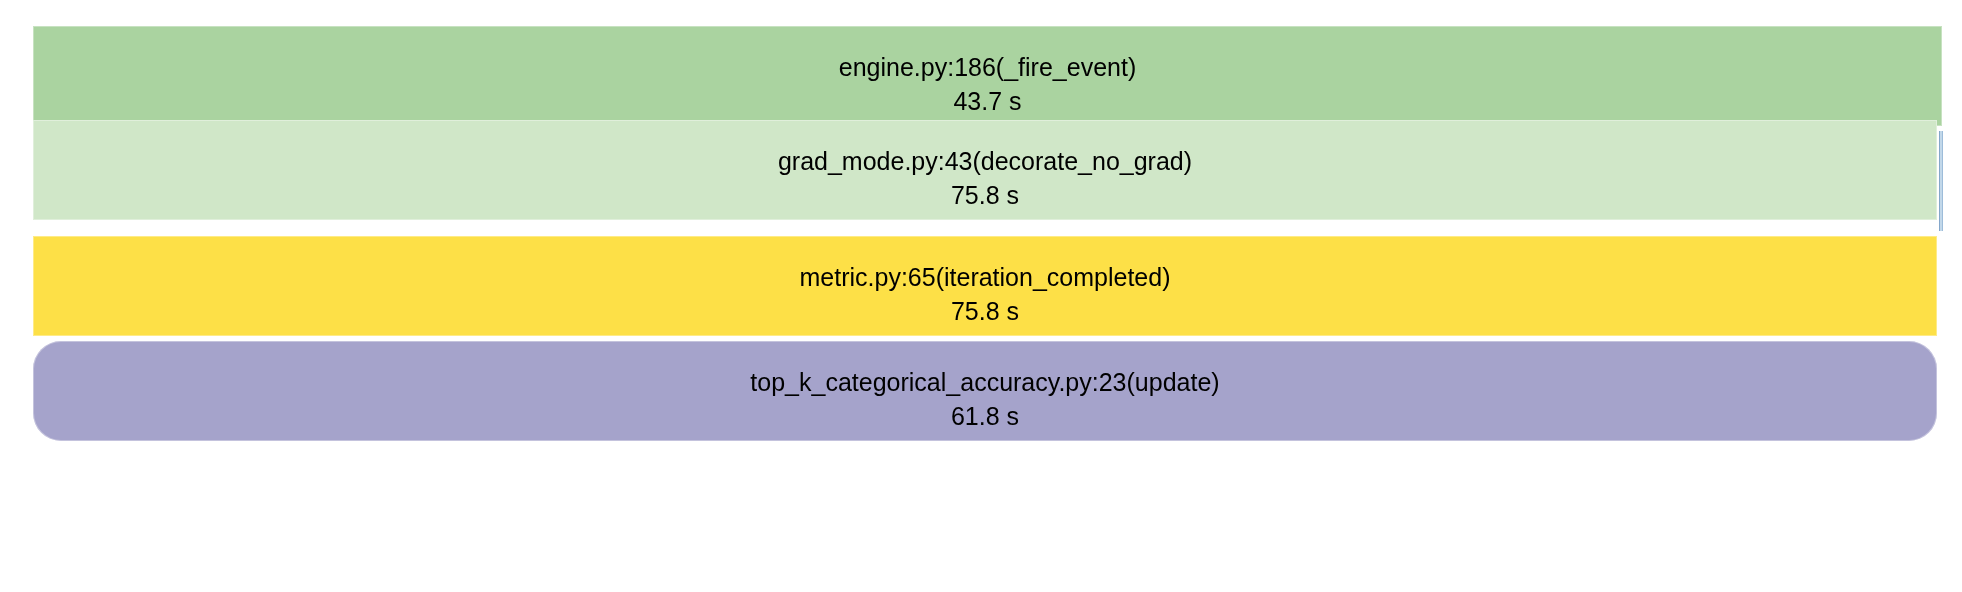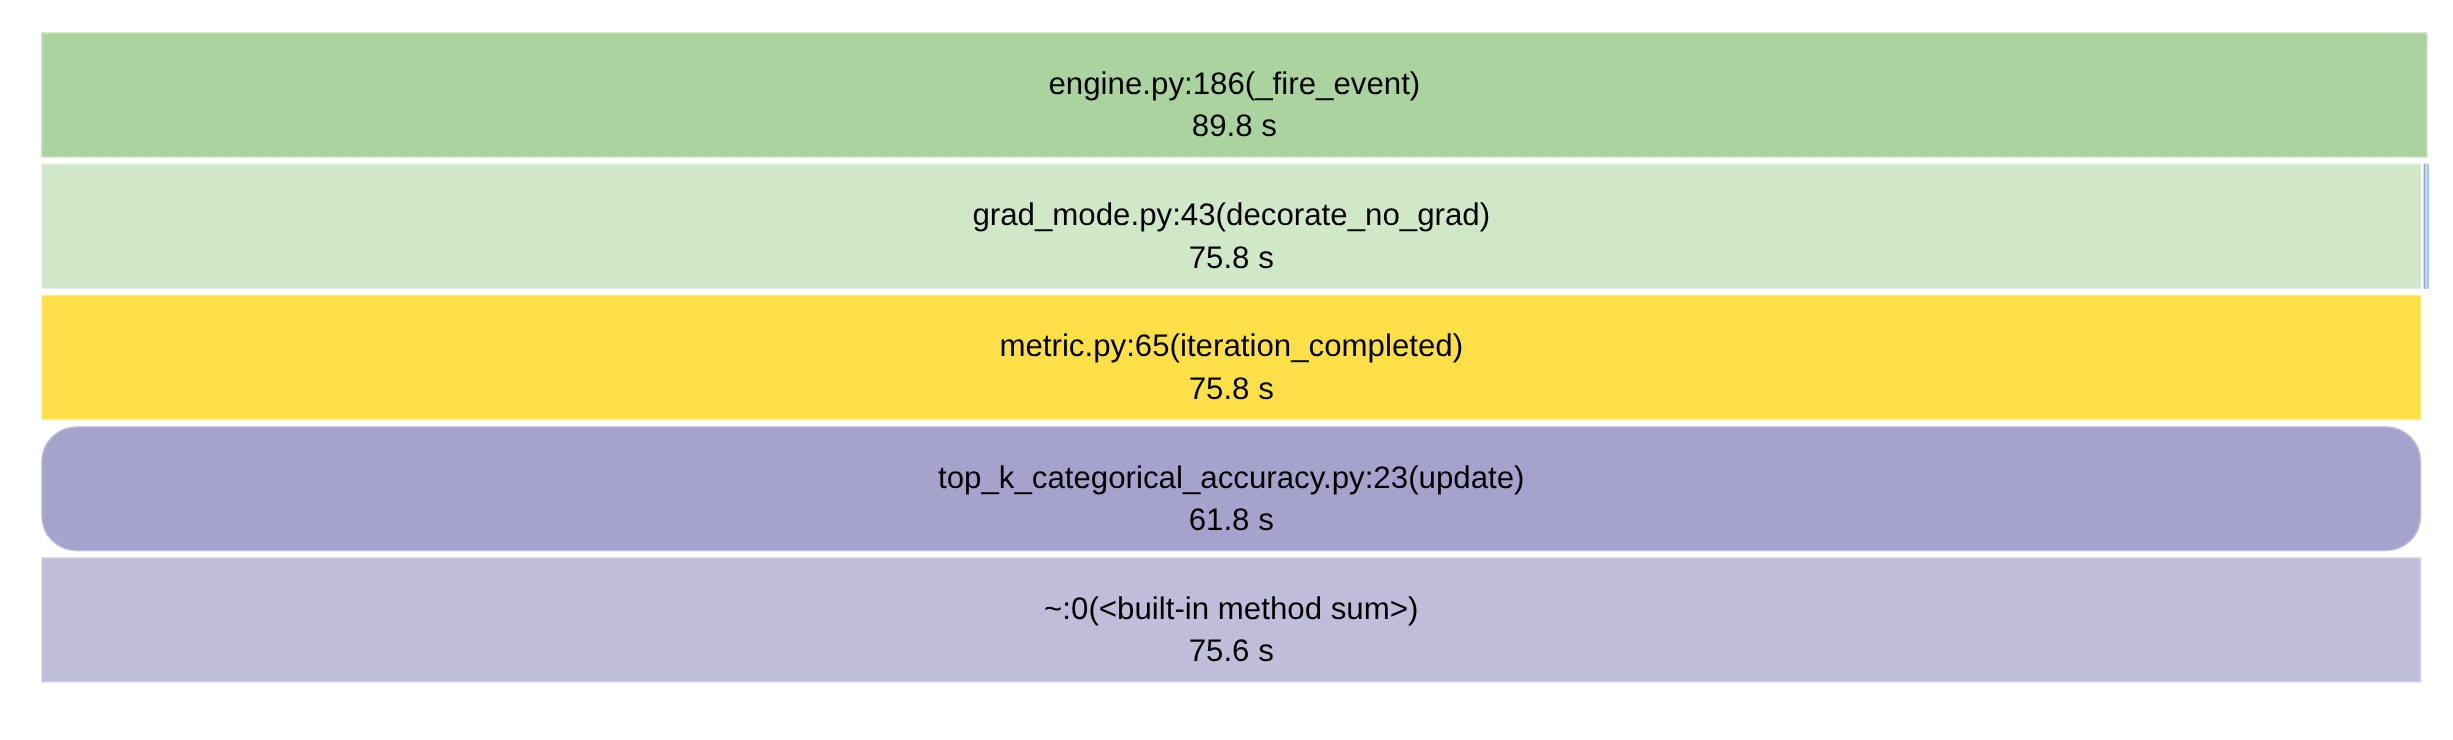--- a/index.html
+++ b/index.html
@@ -60,7 +60,7 @@
 
   <div class="bar bar-0" style="background-color: rgb(170, 211, 160);">
     <div class="frame-label">engine.py:186(_fire_event)</div>
-    <div class="frame-time">89.8 s</div>
+    <div class="frame-time">43.7 s</div>
   </div>
 
   <div class="bar bar-1" style="background-color: rgb(208, 231, 200);">

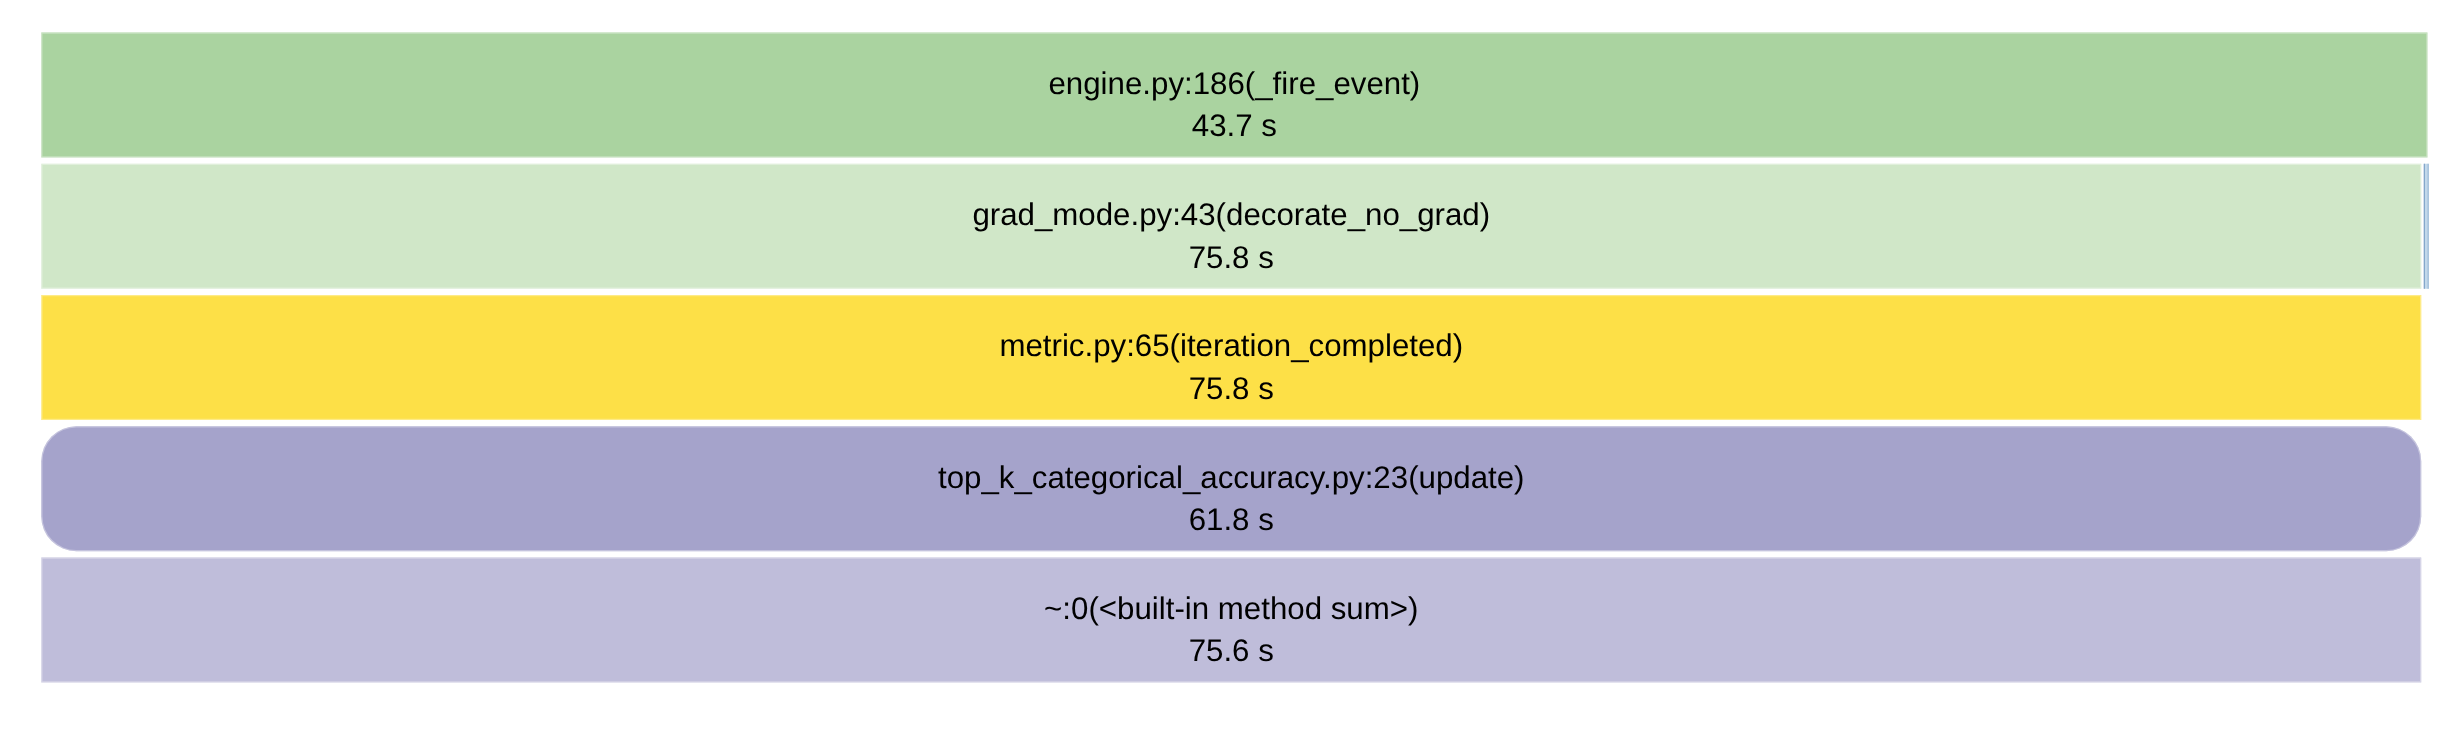--- a/index.html
+++ b/index.html
@@ -30,7 +30,7 @@
     overflow: hidden;
   }
   .bar-0 { top: 26px;  width: 1909px; }
-  .bar-1 { top: 131px; width: 1904px; }
+  .bar-1 { top: 120px; width: 1904px; }
   .bar-2 { top: 236px; width: 1904px; }
   .bar-3 { top: 341px; width: 1904px; }
   .bar-4 { top: 446px; width: 1904px; }

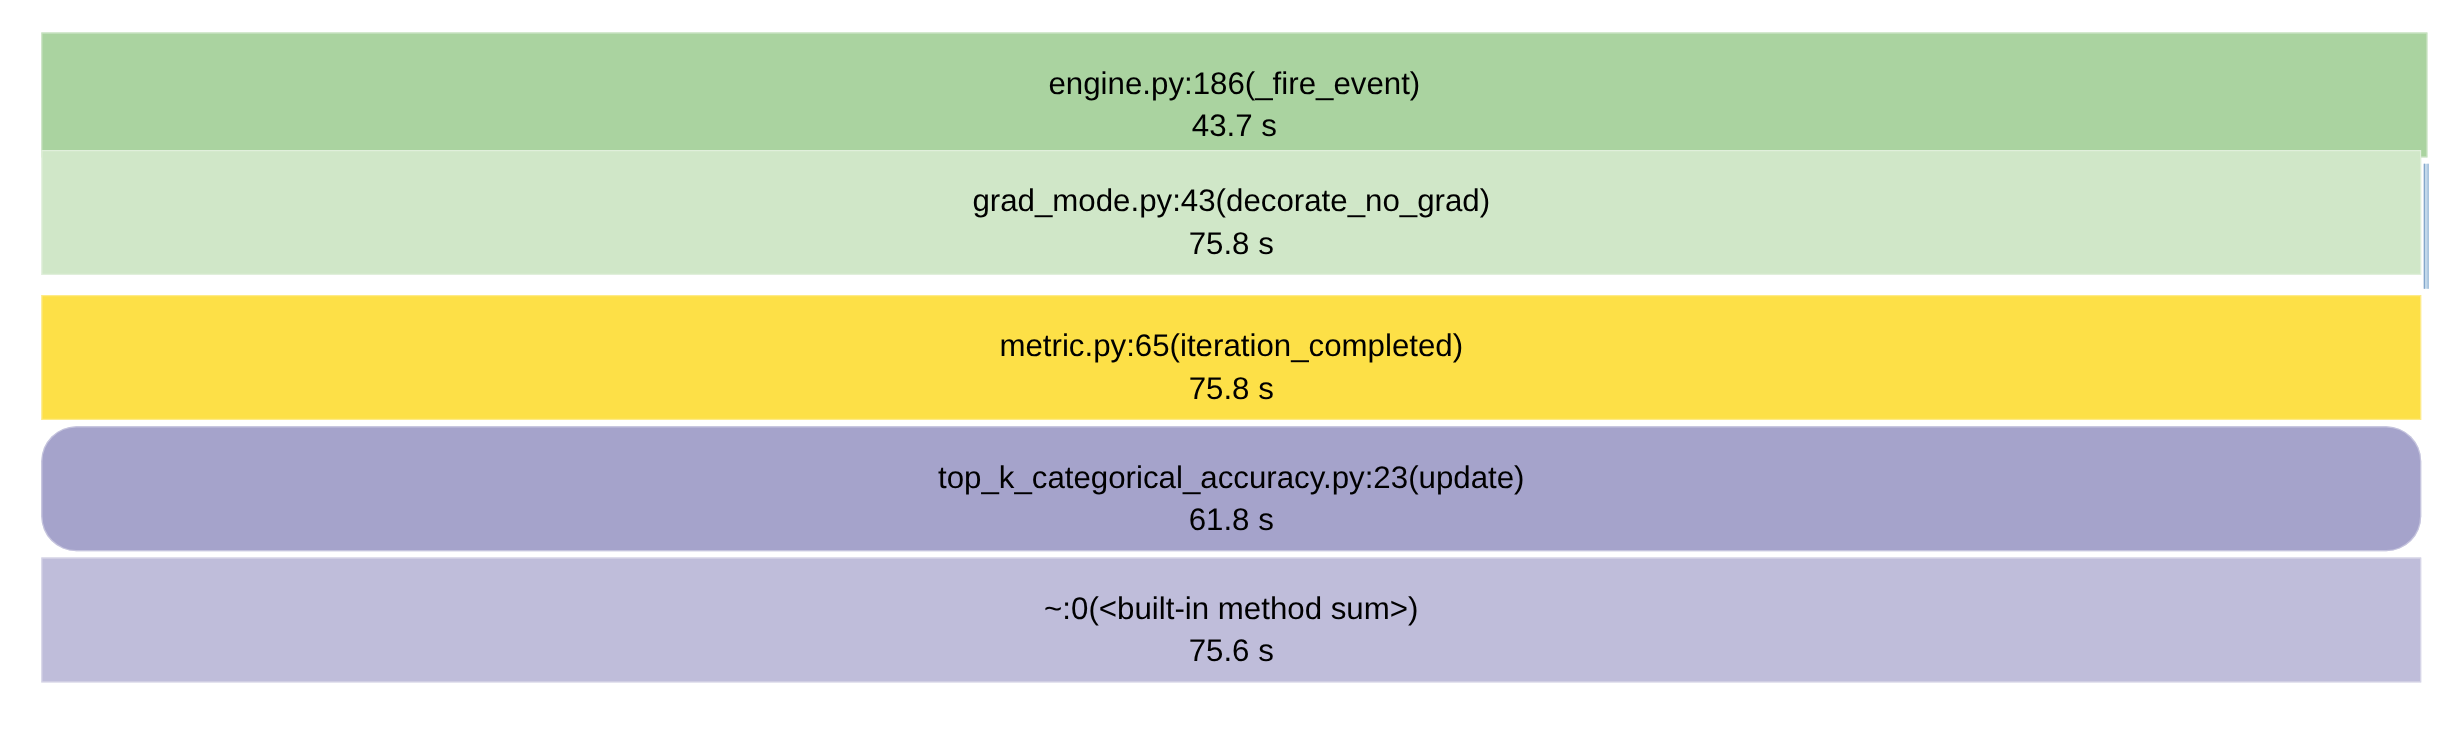--- a/index.html
+++ b/index.html
@@ -80,10 +80,6 @@
     <div class="frame-time">61.8 s</div>
   </div>
 
-  <div class="bar bar-4" style="background-color: rgb(191, 189, 218);">
-    <div class="frame-label">~:0(&lt;built-in method sum&gt;)</div>
-    <div class="frame-time">75.6 s</div>
-  </div>
 
 </div>
 

